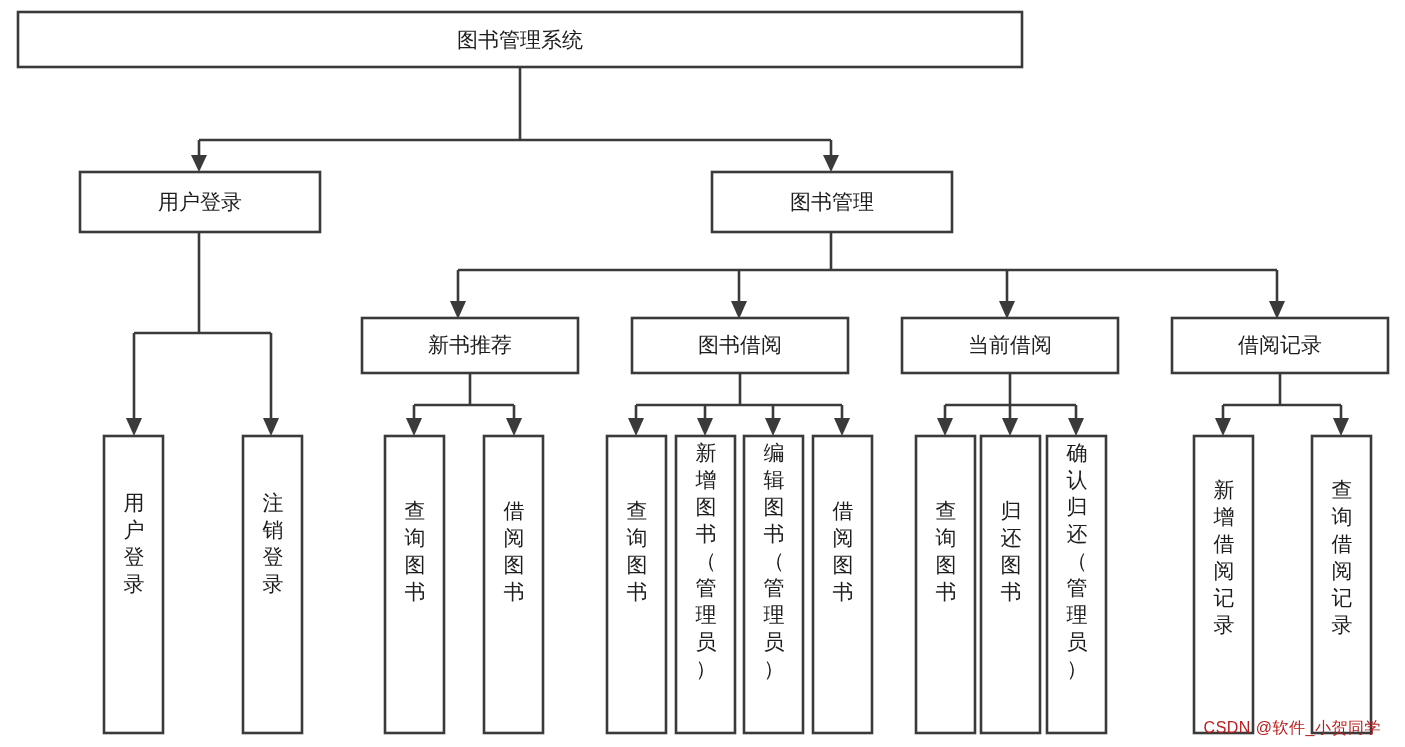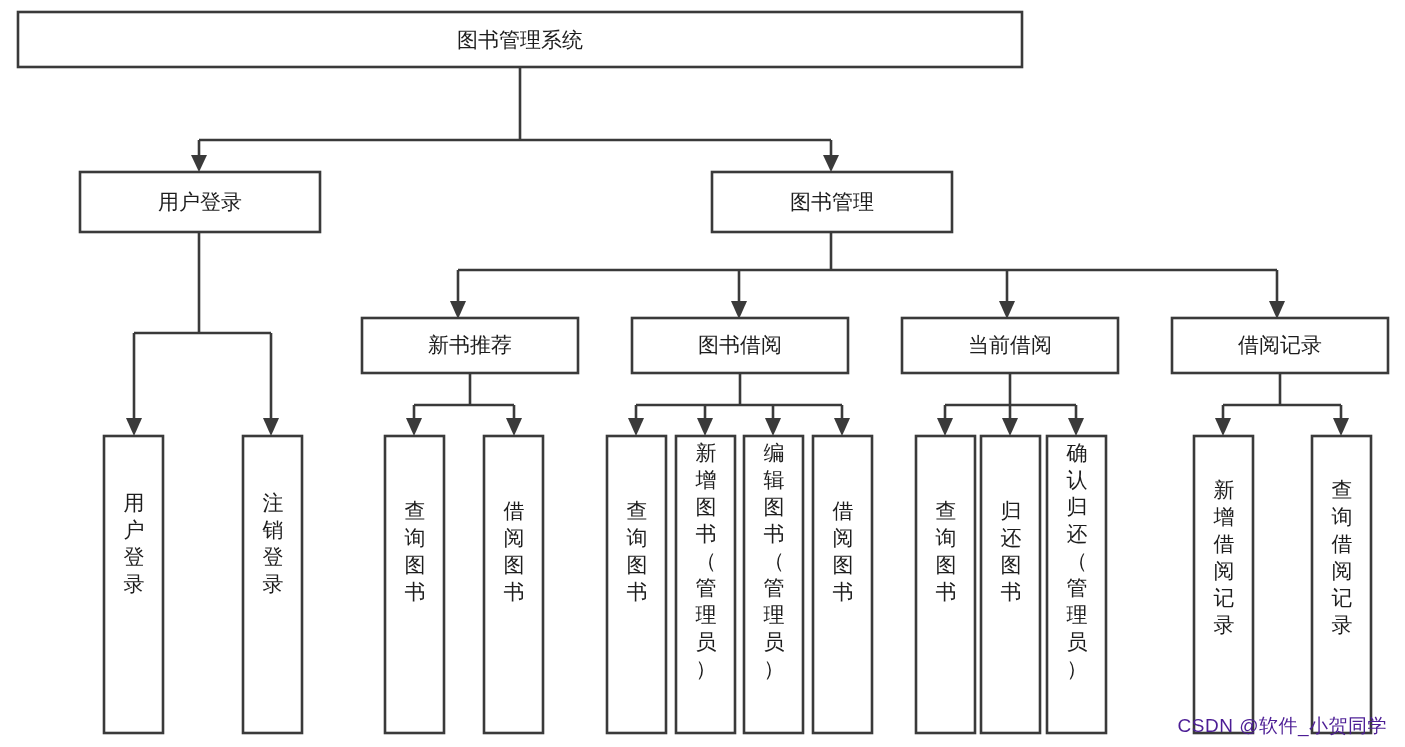--- a/index.html
+++ b/index.html
@@ -23,9 +23,9 @@
     fill:#1d1d1d;font-size:21px;text-anchor:middle;
   }
   .watermark{
-    position:absolute;right:18px;bottom:8px;
+    position:absolute;right:24px;bottom:8px;
     font-family:"Liberation Sans","DejaVu Sans",sans-serif;
-    font-size:19px;color:#4c1d95;letter-spacing:0.5px;
+    font-size:16px;color:#b91c1c;letter-spacing:0.5px;
     white-space:nowrap;user-select:none;
   }
 </style>

